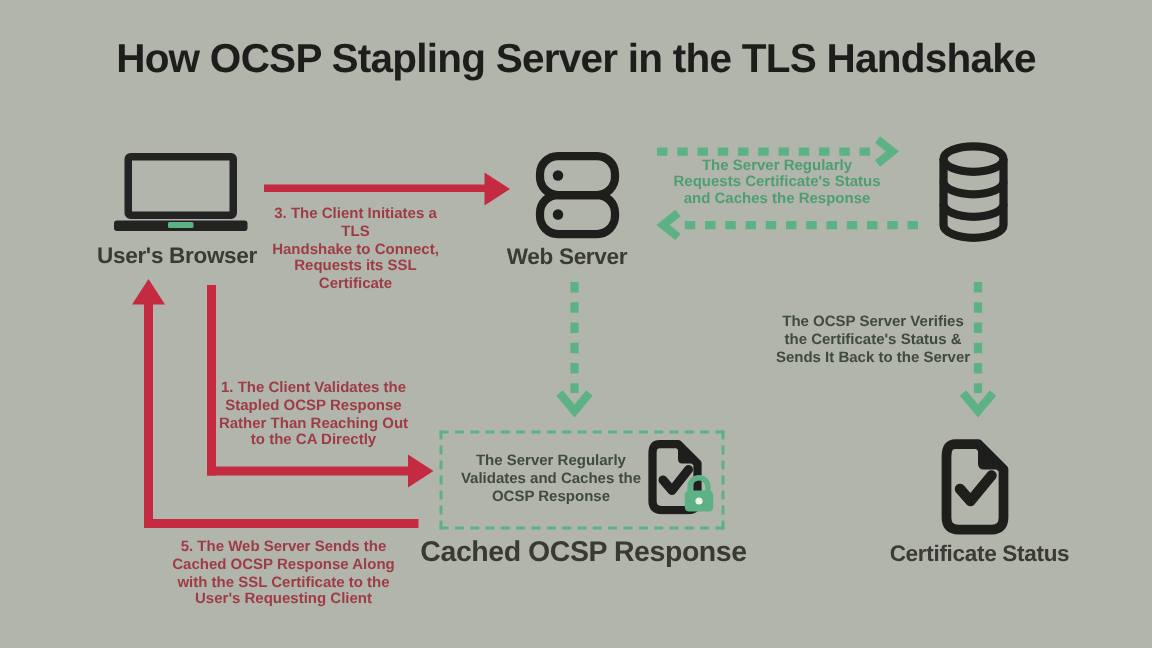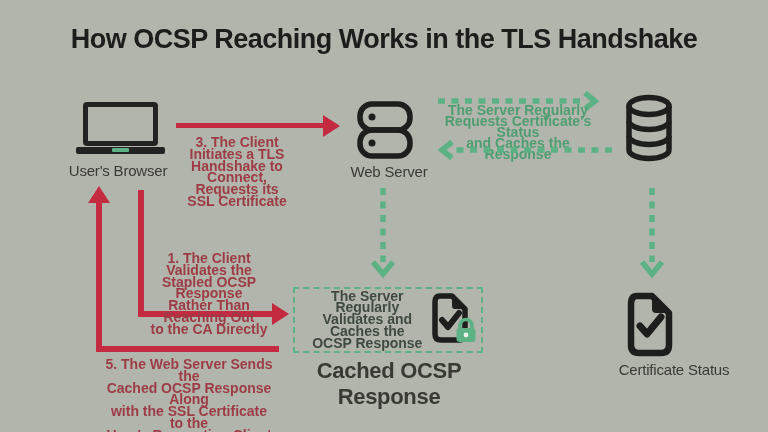--- a/index.html
+++ b/index.html
@@ -54,7 +54,7 @@
 
 <div id="stage">
 
-  <div class="abs title">How OCSP Reaching Works in the TLS Handshake</div>
+  <div class="abs title">How OCSP Stapling Server in the TLS Handshake</div>
 
   <div class="abs laptop-screen"></div>
   <div class="abs laptop-base"></div>

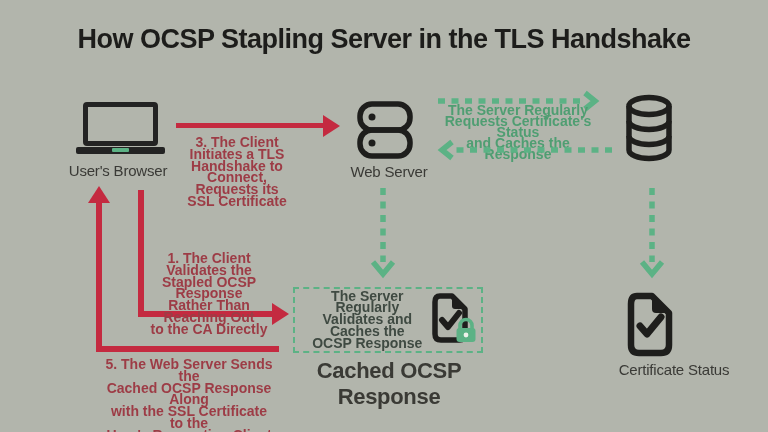--- a/index.html
+++ b/index.html
@@ -23,7 +23,7 @@
   }
   .ann{
     white-space:pre-line;text-align:center;
-    font-weight:bold;font-size:14px;line-height:11.8px;
+    font-weight:bold;font-size:10px;line-height:11.8px;
   }
   .ann-red{color:#9d3c46;}
   .ann-green{color:#4f9e72;}

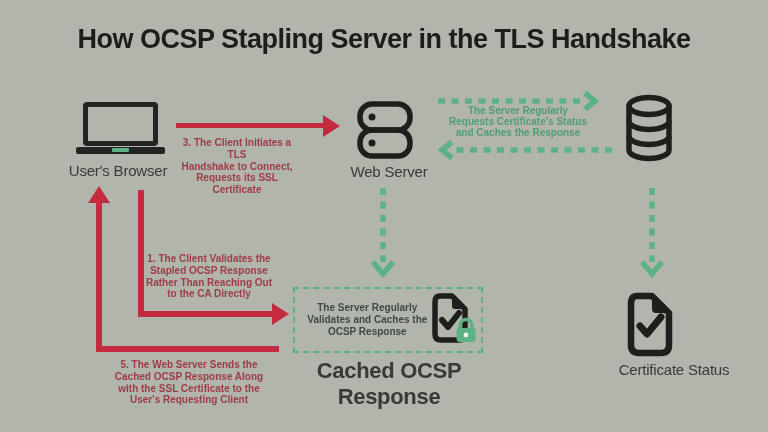--- a/index.html
+++ b/index.html
@@ -18,7 +18,7 @@
     color:#1d1d1b;letter-spacing:-0.5px;
   }
   .node-label{
-    font-size:15px;font-weight:400;color:#3a3a36;text-align:center;
+    font-size:15px;font-weight:700;color:#3a3a36;text-align:center;
     letter-spacing:-0.2px;
   }
   .ann{

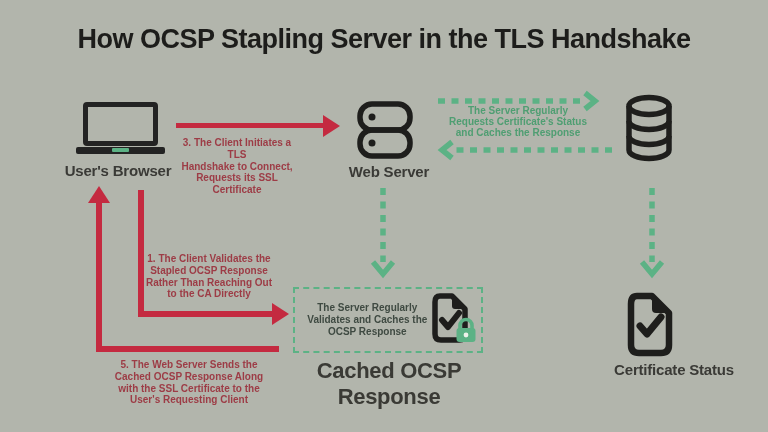--- a/index.html
+++ b/index.html
@@ -69,7 +69,7 @@
       <circle cx="17" cy="43" r="3.5" fill="#1e1e1c"></circle>
     </svg>
   </div>
-  <div class="abs node-label" style="left:314px;top:163px;width:150px;">Web Server</div>
+  <div class="abs node-label" style="left:303px;top:163px;width:150px;">Web Server</div>
 
   <div class="abs" style="left:621px;top:94px;">
     <svg width="56" height="68" viewBox="0 0 56 68">

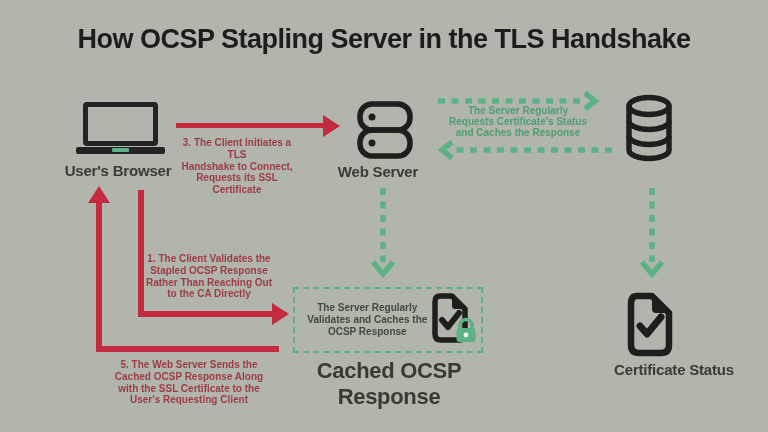--- a/index.html
+++ b/index.html
@@ -115,6 +115,9 @@
       <polyline points="4,76 14,88 24,76" fill="none" stroke="#5cb285" stroke-width="5.5"></polyline>
     </svg>
   </div>
+  <div class="abs ann ann-dark" style="left:502px;top:209px;width:160px;">The OCSP Server Verifies
+the Certificate's Status &amp;
+Sends It Back to the Server</div>
 
   <div class="abs cachebox">
     <div class="ann ann-dark">The Server Regularly

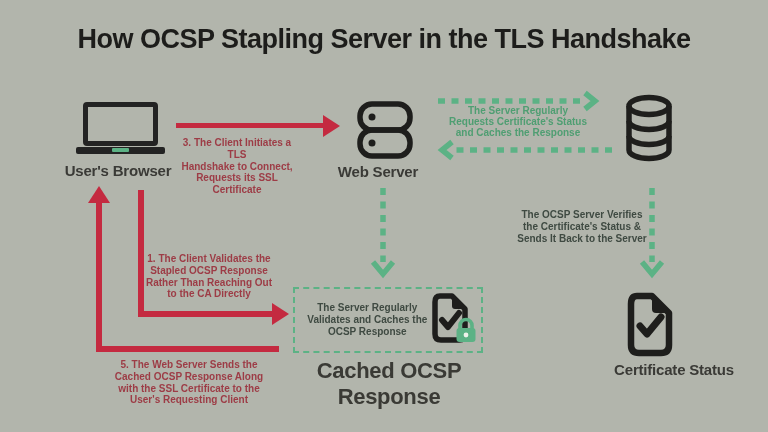--- a/index.html
+++ b/index.html
@@ -44,7 +44,7 @@
   .cachebox .ann{width:122px;margin-left:12px;}
   .cache-label{
     left:275px;top:358px;width:228px;text-align:center;
-    font-size:22px;font-weight:800;color:#3a3a35;letter-spacing:-0.3px;
+    font-size:19px;font-weight:800;color:#3a3a35;letter-spacing:-0.3px;
   }
   .docwrap{position:relative;width:52px;height:54px;margin-left:2px;}
   .docwrap .lock{position:absolute;right:2px;bottom:0;}

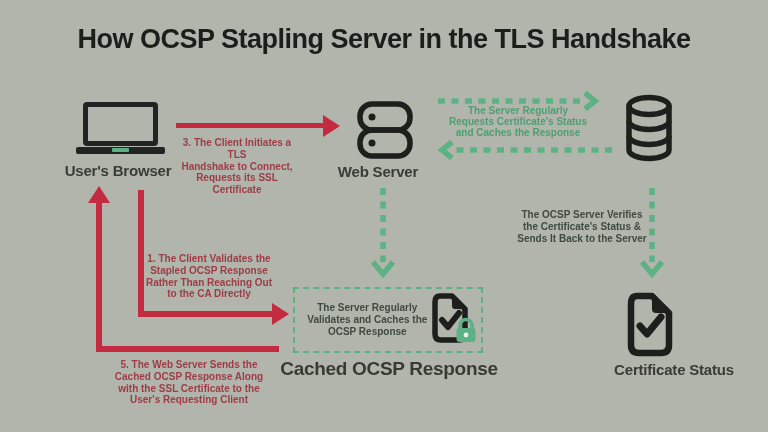--- a/index.html
+++ b/index.html
@@ -147,7 +147,7 @@
       <path d="M16 34 L23 42 L37 25" fill="none" stroke="#1e1e1c" stroke-width="7" stroke-linecap="round" stroke-linejoin="round"></path>
     </svg>
   </div>
-  <div class="abs node-label" style="left:599px;top:361px;width:150px;">Certificate Status</div>
+  <div class="abs node-label" style="left:578px;top:361px;width:150px;">Certificate Status</div>
 
   <div class="abs redline" style="left:96px;top:346px;width:183px;height:6px;"></div>
   <div class="abs redline" style="left:96px;top:202px;width:6px;height:148px;"></div>

